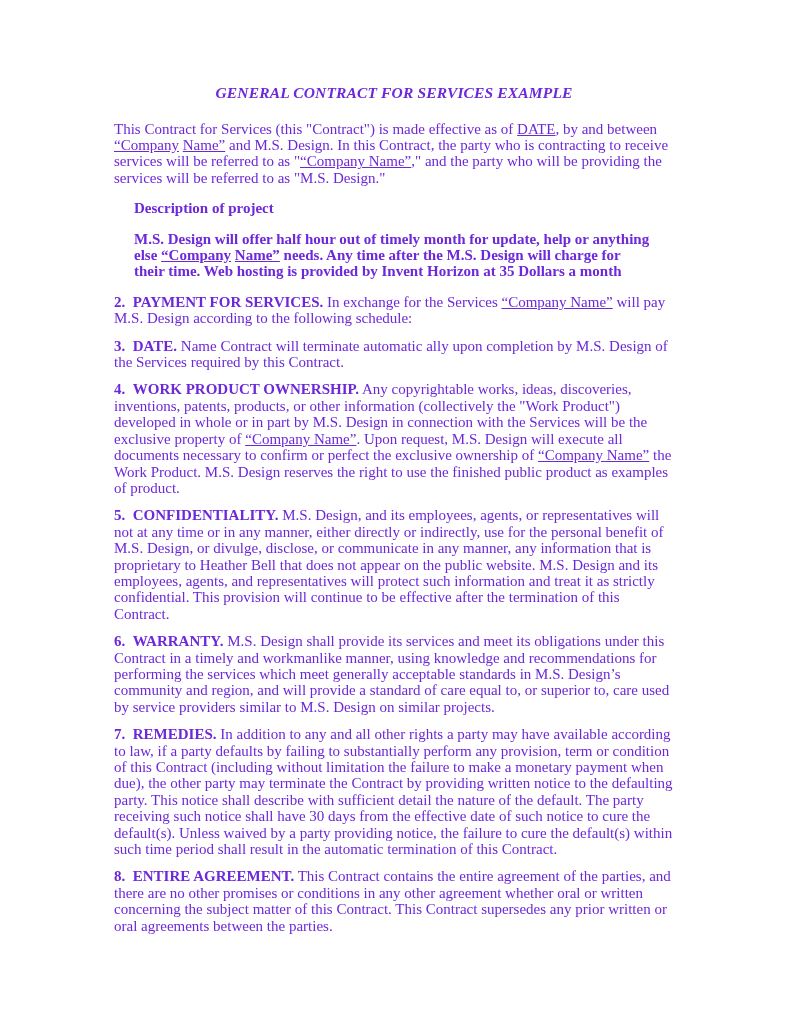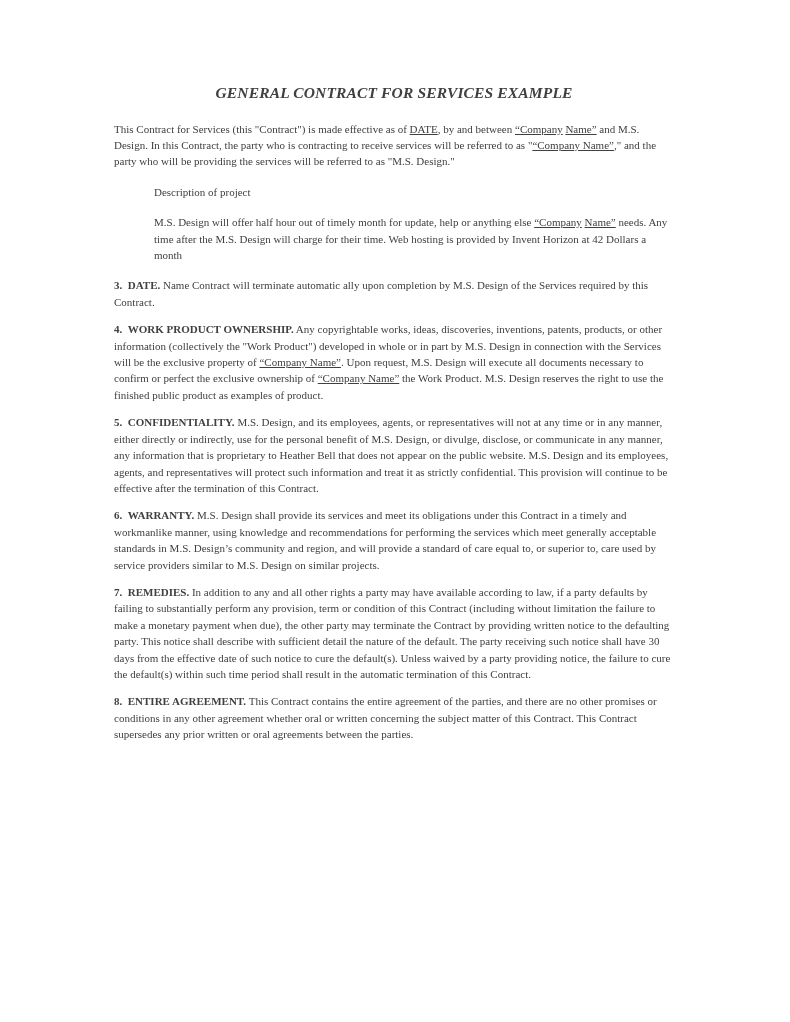--- a/index.html
+++ b/index.html
@@ -14,7 +14,7 @@
     background: #ffffff;
     overflow: hidden;
     font-family: "Liberation Serif", "DejaVu Serif", serif;
-    color: #404040;
+    color: #6d28d9;
     -webkit-font-smoothing: antialiased;
   }
   #doc {

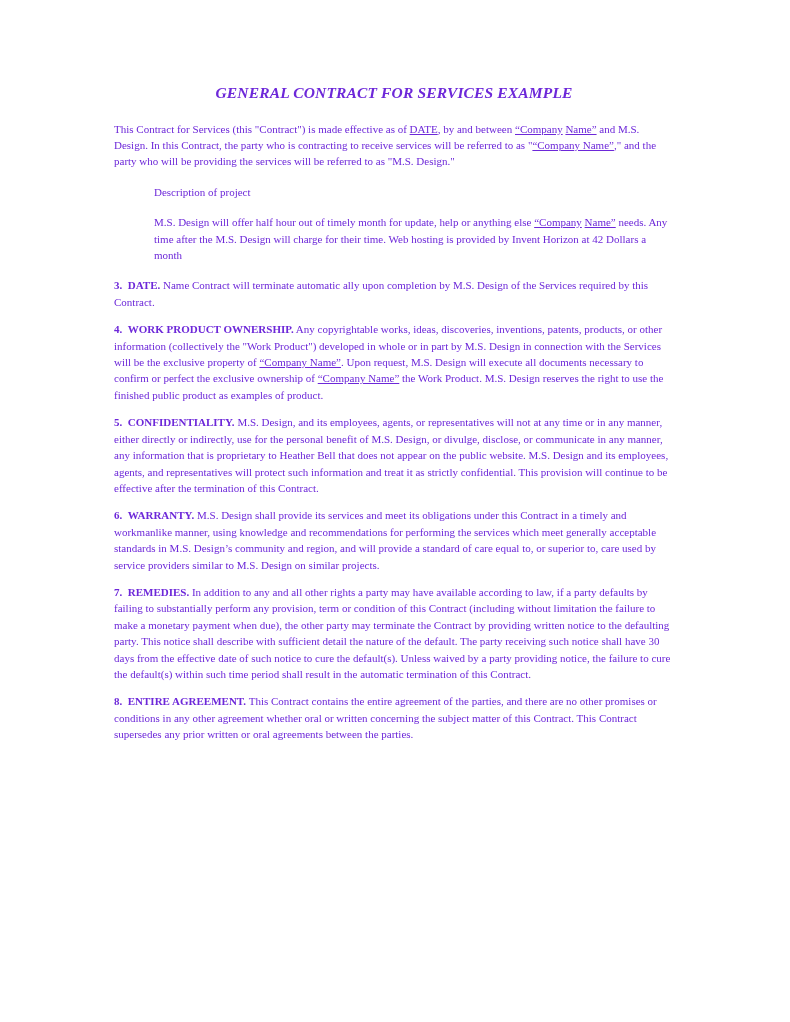--- a/index.html
+++ b/index.html
@@ -33,7 +33,7 @@
     line-height: 1.2;
   }
   .para {
-    font-size: 11px;
+    font-size: 15px;
     line-height: 16.4px;
     text-align: left;
     margin: 0 0 11px 0;

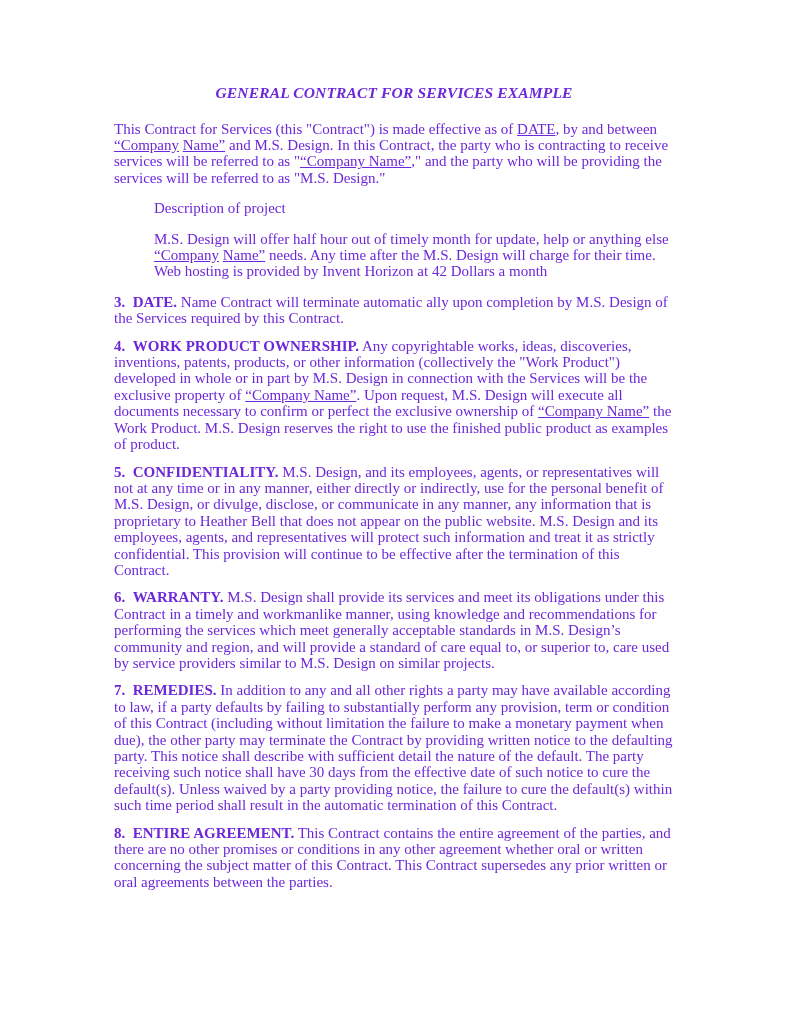--- a/index.html
+++ b/index.html
@@ -40,8 +40,9 @@
     hyphens: none;
   }
   .indent {
-    margin-left: 40px;
+    margin-left: 20px;
     width: 516px;
+    font-weight: bold;
   }
   .indent.first {
     margin-top: 14px;

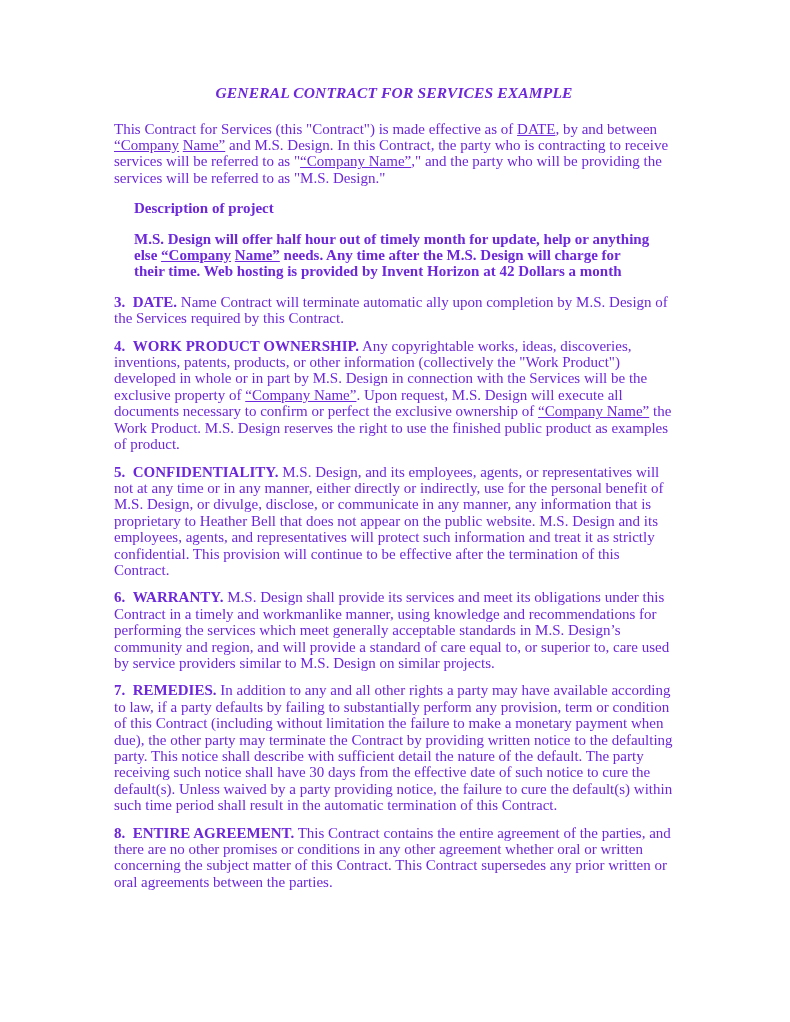--- a/index.html
+++ b/index.html
@@ -72,7 +72,7 @@
 
     <p class="para indent first">Description of project</p>
 
-    <p class="para indent second"><span>M.S. Design will offer half hour out of timely month for update, help or anything else </span><span class="u">“Company</span> <span class="u">Name”</span><span> needs.  Any time after the M.S. Design will charge for their time.  Web hosting is provided by Invent Horizon at 42 Dollars a month</span></p>
+    <p class="para indent second"><span>M.S. Design will offer half hour out of timely month for update, help or anything else </span><span class="u">“Company</span> <span class="u">Name”</span><span> needs.  Any time after the M.S. Design will charge for their time.  Web hosting is provided by Invent Horizon at 35 Dollars a month</span></p>
 
 
 

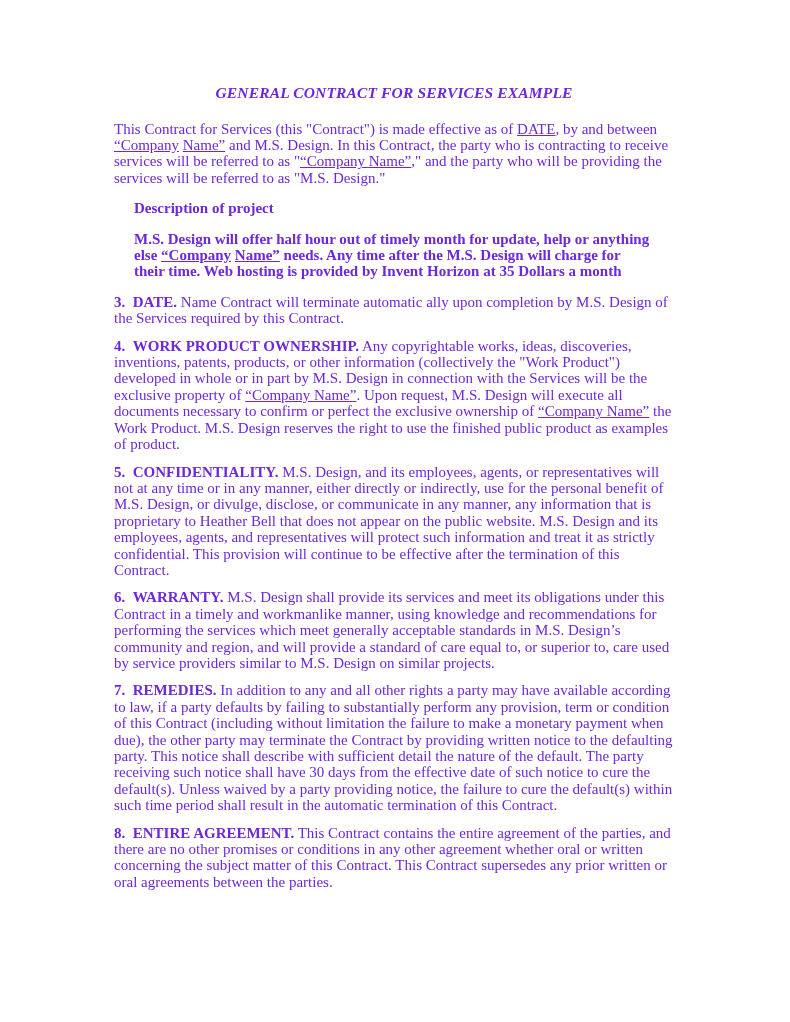--- a/index.html
+++ b/index.html
@@ -74,6 +74,7 @@
 
     <p class="para indent second"><span>M.S. Design will offer half hour out of timely month for update, help or anything else </span><span class="u">“Company</span> <span class="u">Name”</span><span> needs.  Any time after the M.S. Design will charge for their time.  Web hosting is provided by Invent Horizon at 35 Dollars a month</span></p>
 
+    <p class="para"><span class="sec-head">2.</span>&nbsp; <span class="sec-head">PAYMENT FOR SERVICES.</span><span> In exchange for the Services </span><span class="u">“Company Name”</span><span> will pay M.S. Design according to the following schedule:</span></p>
 
 
     <p class="para"><span class="sec-head">3.</span>&nbsp; <span class="sec-head">DATE.</span><span> Name Contract will terminate automatic ally upon completion by M.S. Design of the Services required by this Contract.</span></p>

